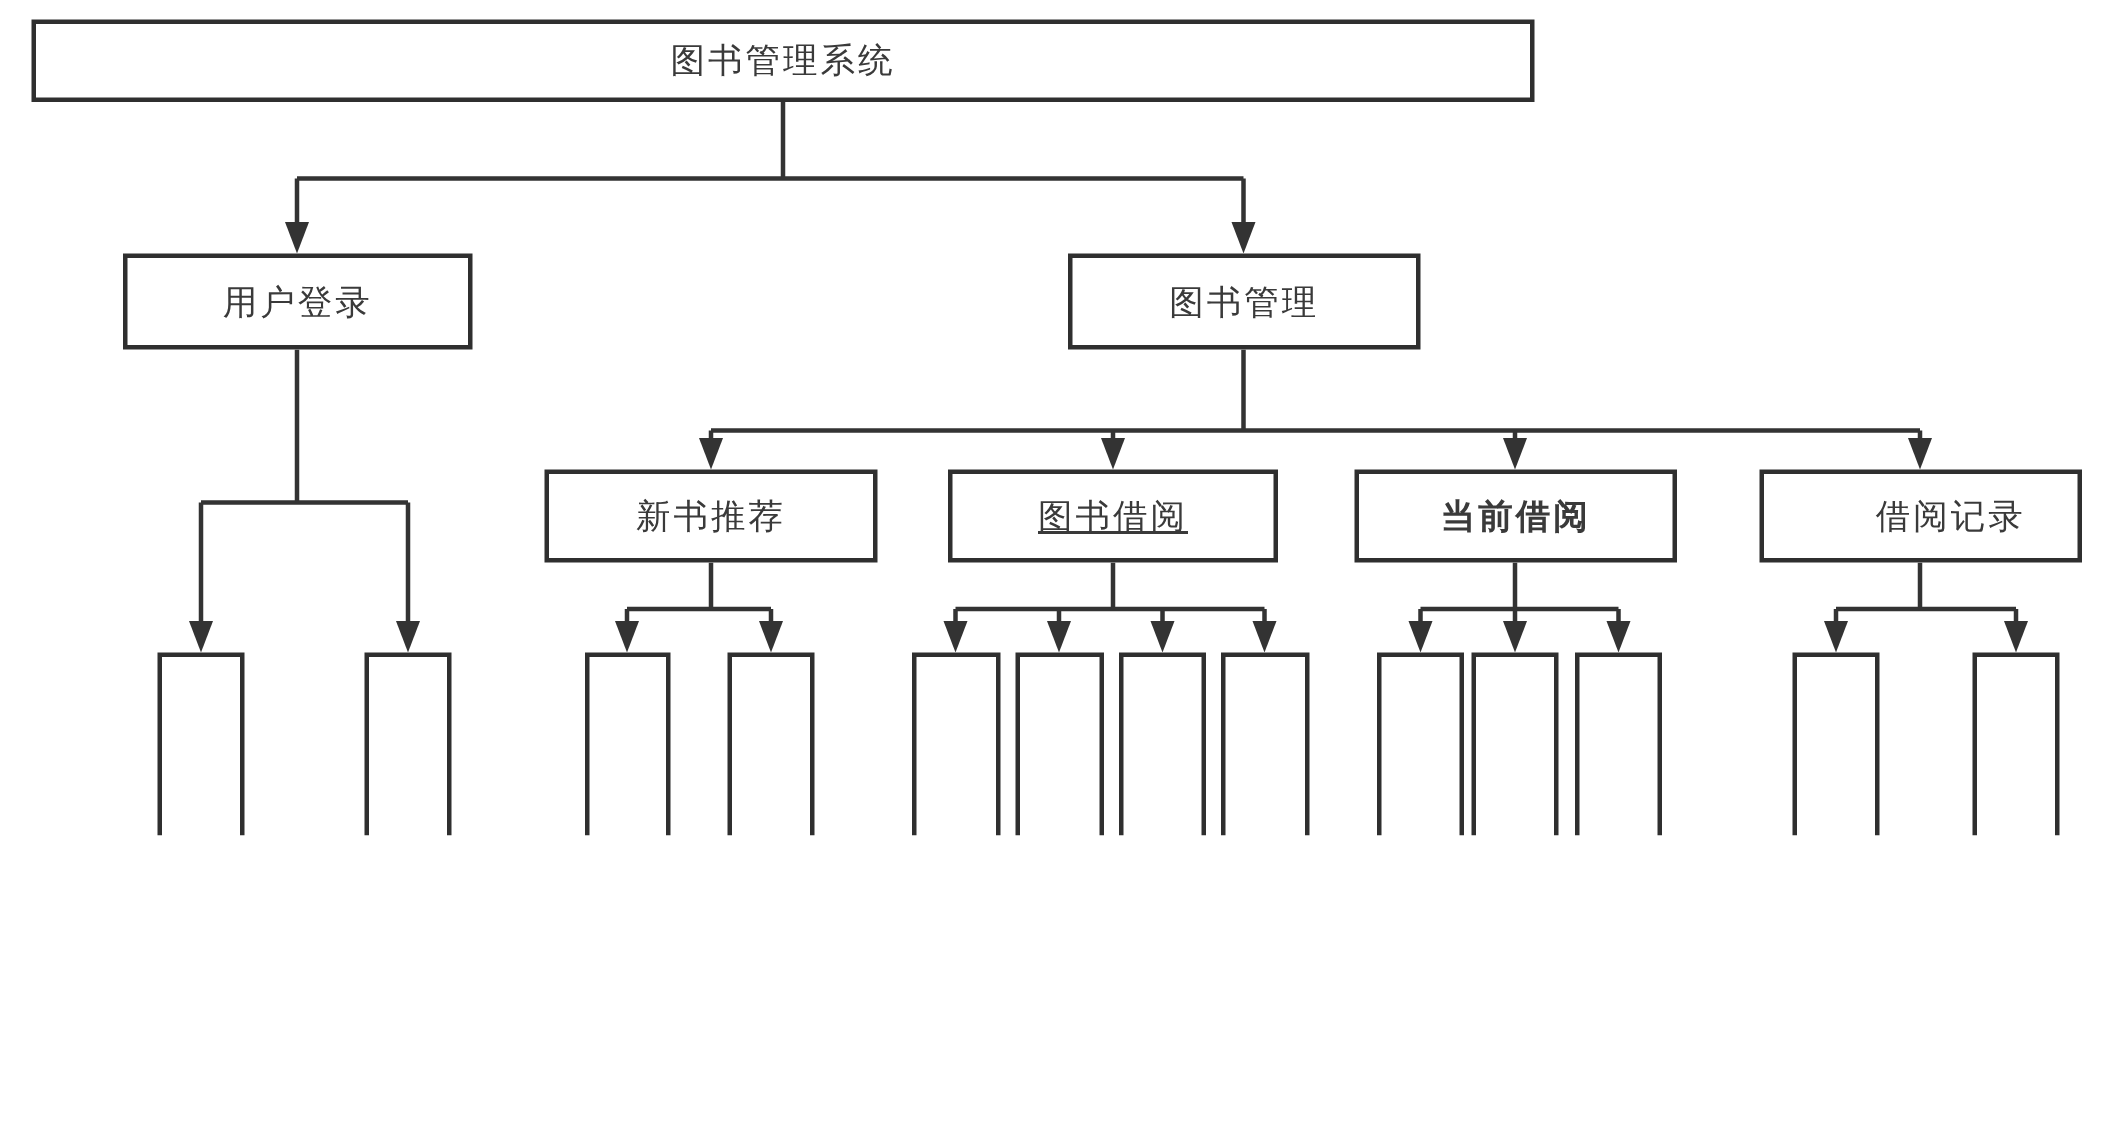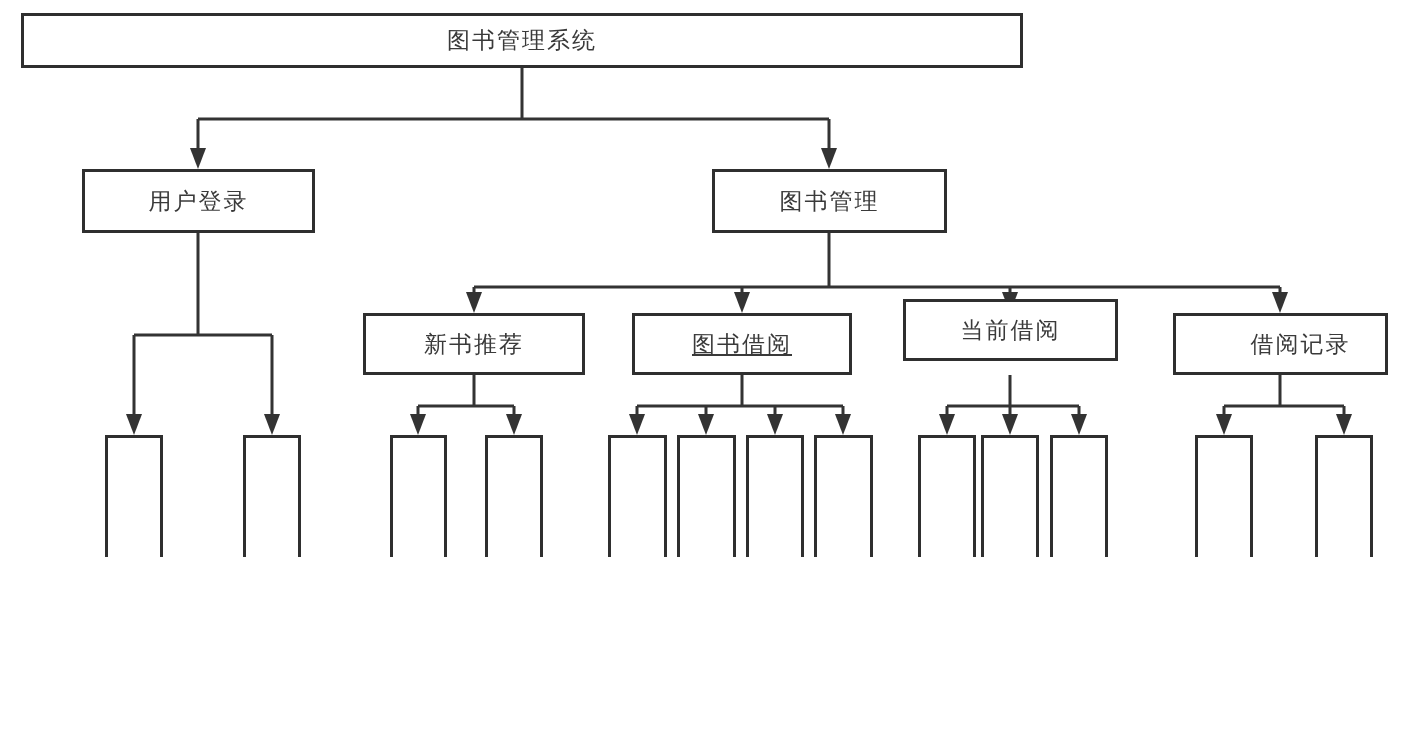--- a/index.html
+++ b/index.html
@@ -99,7 +99,7 @@
   <div class="box hbox" style="left:632px;top:313px;width:220px;height:62px;text-decoration:underline;">
     <span>图书借阅</span>
   </div>
-  <div class="box hbox" style="left:903px;top:299px;width:215px;height:62px;">
+  <div class="box hbox" style="left:903px;top:313px;width:215px;height:62px;font-weight:bold;">
     <span>当前借阅</span>
   </div>
   <div class="box hbox" style="left:1173px;top:313px;width:215px;height:62px;padding-left:40px;">

